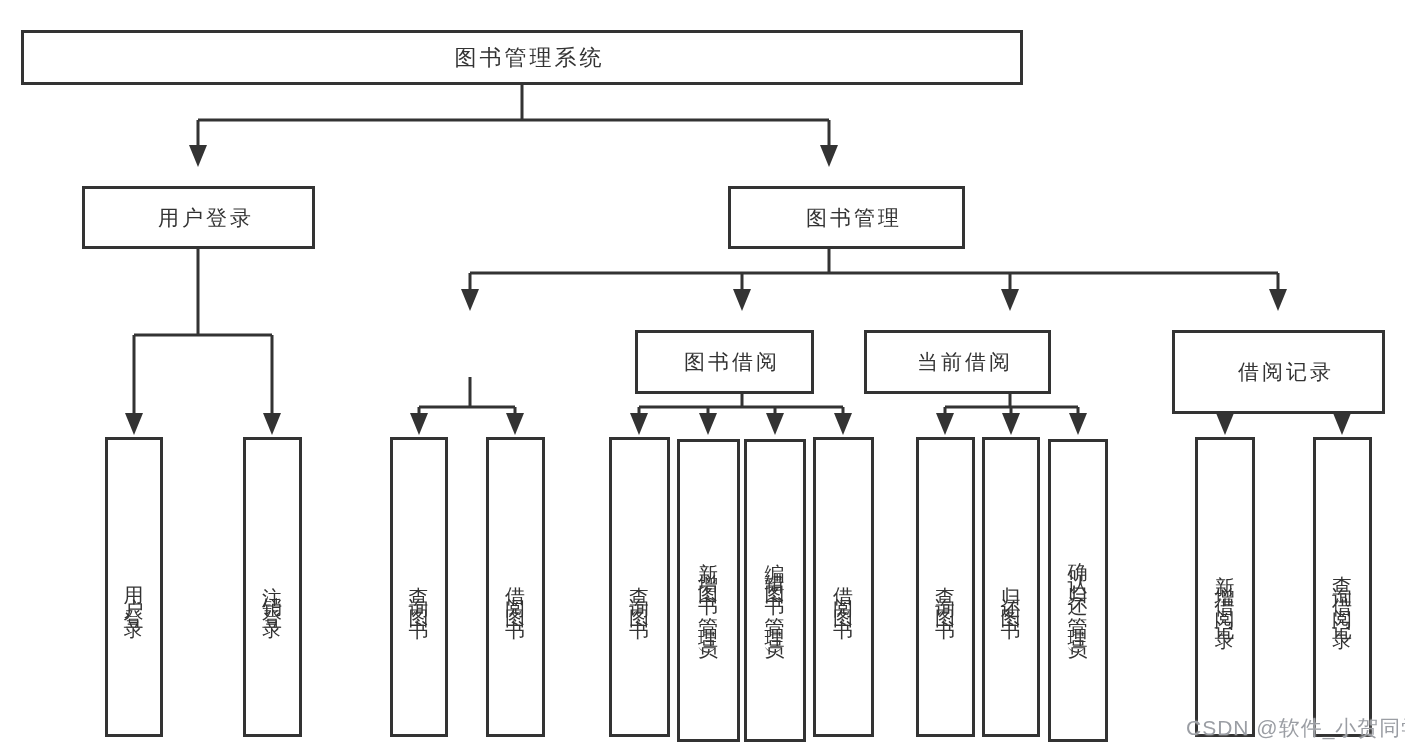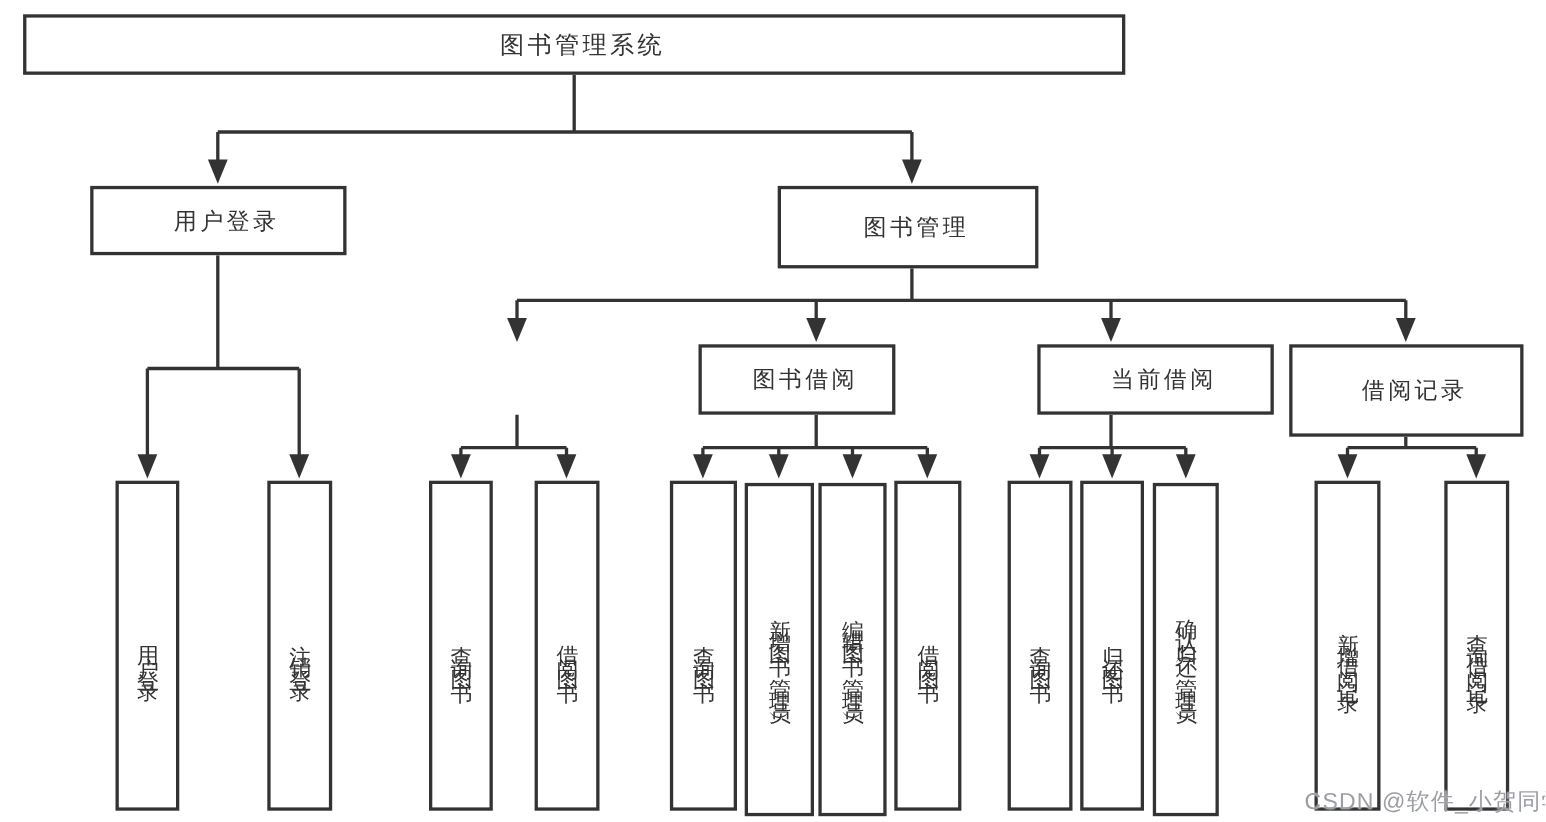--- a/index.html
+++ b/index.html
@@ -37,6 +37,7 @@
     letter-spacing: 3px;
     padding-left: 15px; 
     white-space: nowrap;
+    margin-top: 17px;
   }
   .box.root {
     font-size: 22px;

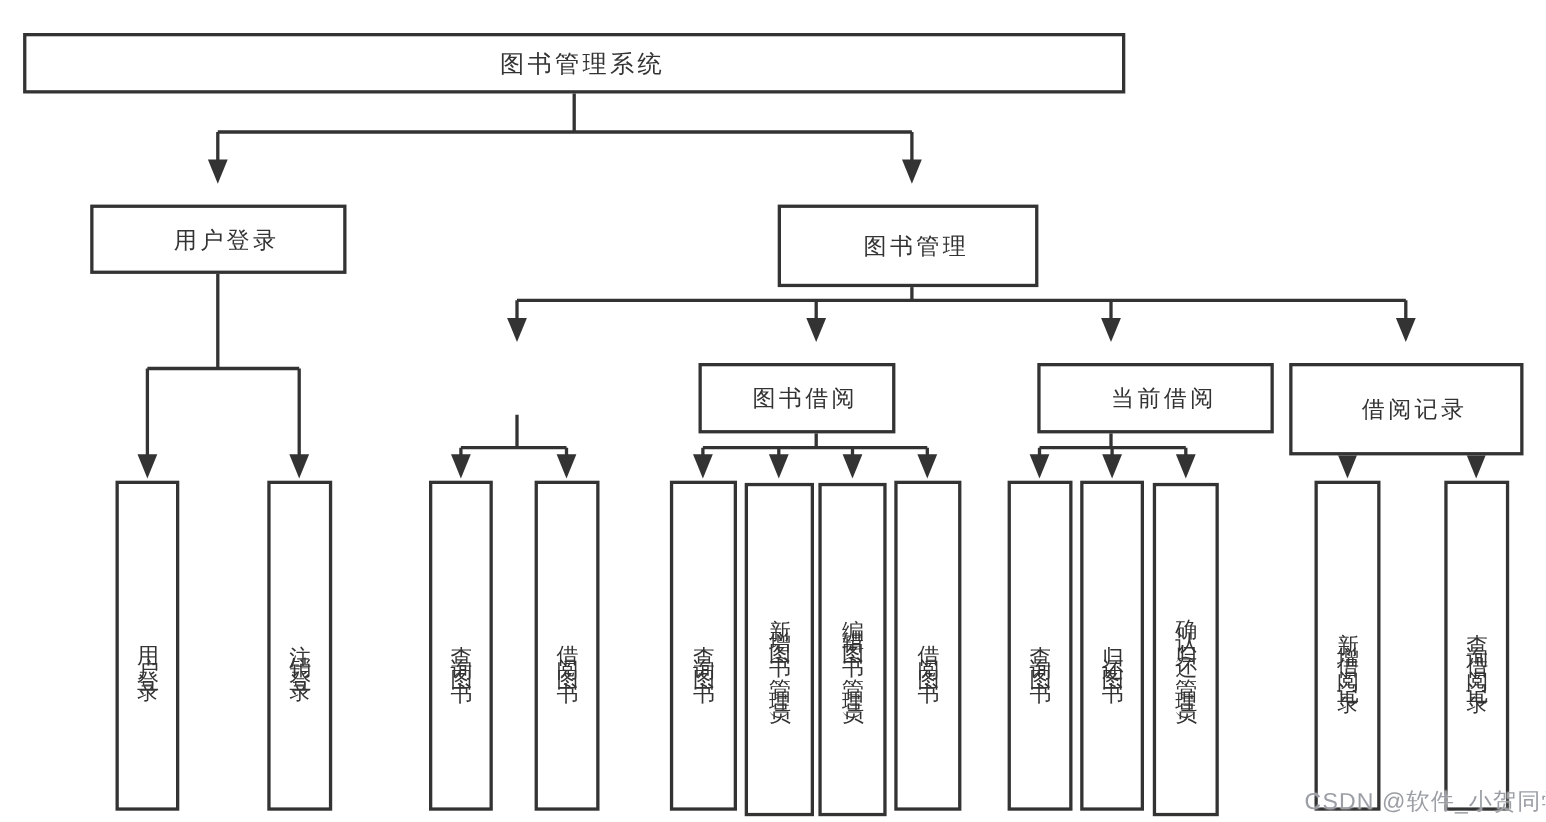--- a/index.html
+++ b/index.html
@@ -104,7 +104,7 @@
   <div class="box h root" style="left:21px;top:13px;width:1002px;height:55px">图书管理系统</div>
 
   <div class="box h" style="left:82px;top:169px;width:233px;height:63px">用户登录</div>
-  <div class="box h" style="left:707px;top:169px;width:237px;height:75px">图书管理</div>
+  <div class="box h" style="left:728px;top:169px;width:237px;height:63px">图书管理</div>
 
   <div class="box h" style="left:635px;top:313px;width:179px;height:64px">图书借阅</div>
   <div class="box h" style="left:943px;top:313px;width:215px;height:64px">当前借阅</div>

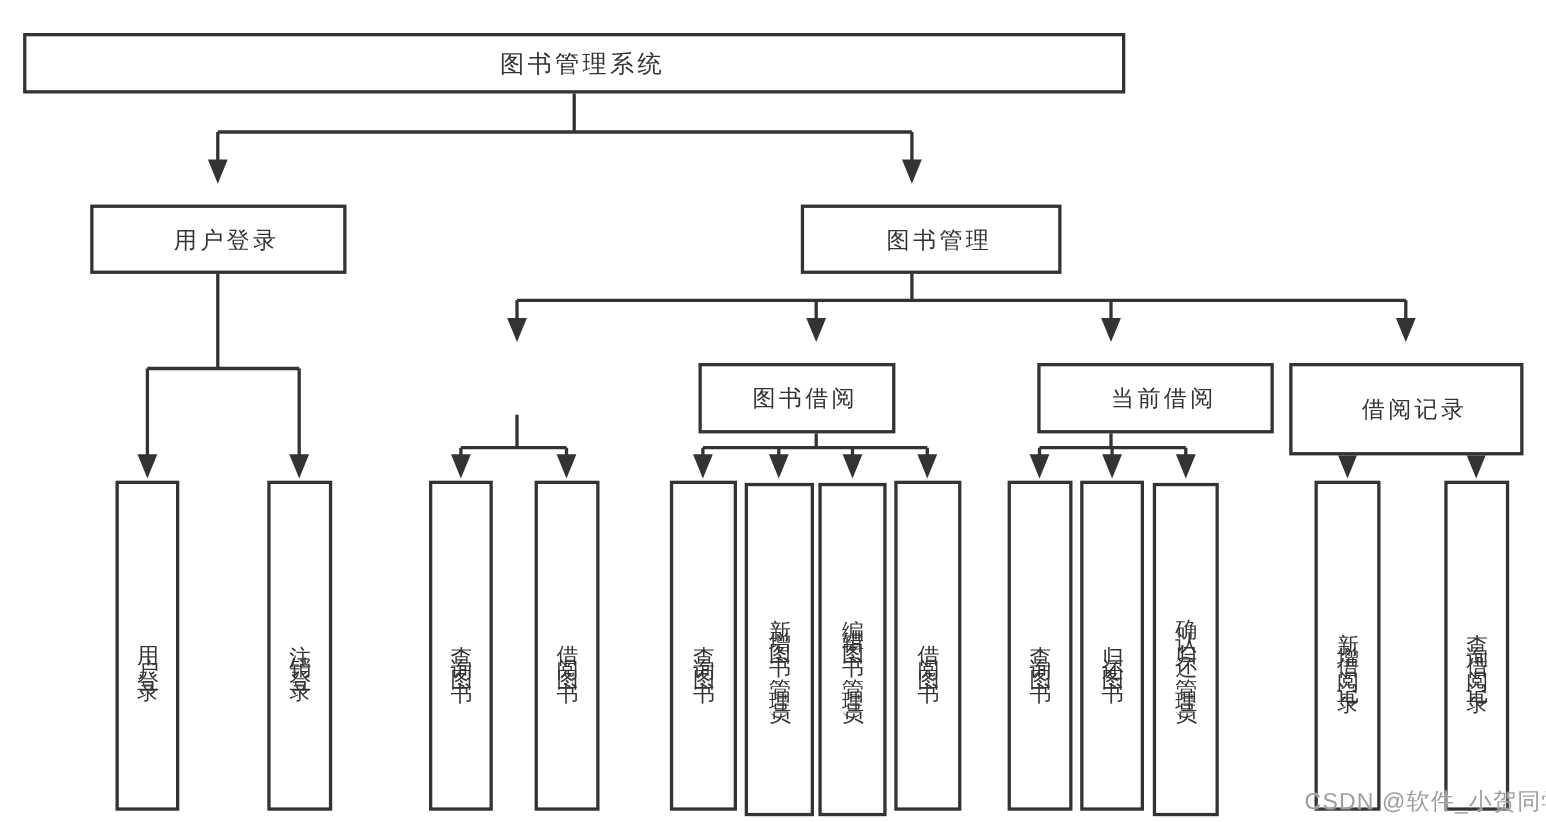--- a/index.html
+++ b/index.html
@@ -107,7 +107,7 @@
   <div class="box h" style="left:728px;top:169px;width:237px;height:63px">图书管理</div>
 
   <div class="box h" style="left:635px;top:313px;width:179px;height:64px">图书借阅</div>
-  <div class="box h" style="left:943px;top:313px;width:215px;height:64px">当前借阅</div>
+  <div class="box h" style="left:864px;top:313px;width:187px;height:64px">当前借阅</div>
   <div class="box h" style="left:1172px;top:313px;width:213px;height:84px">借阅记录</div>
 
   <div class="box v" style="left:105px;top:437px;width:58px;height:300px">

